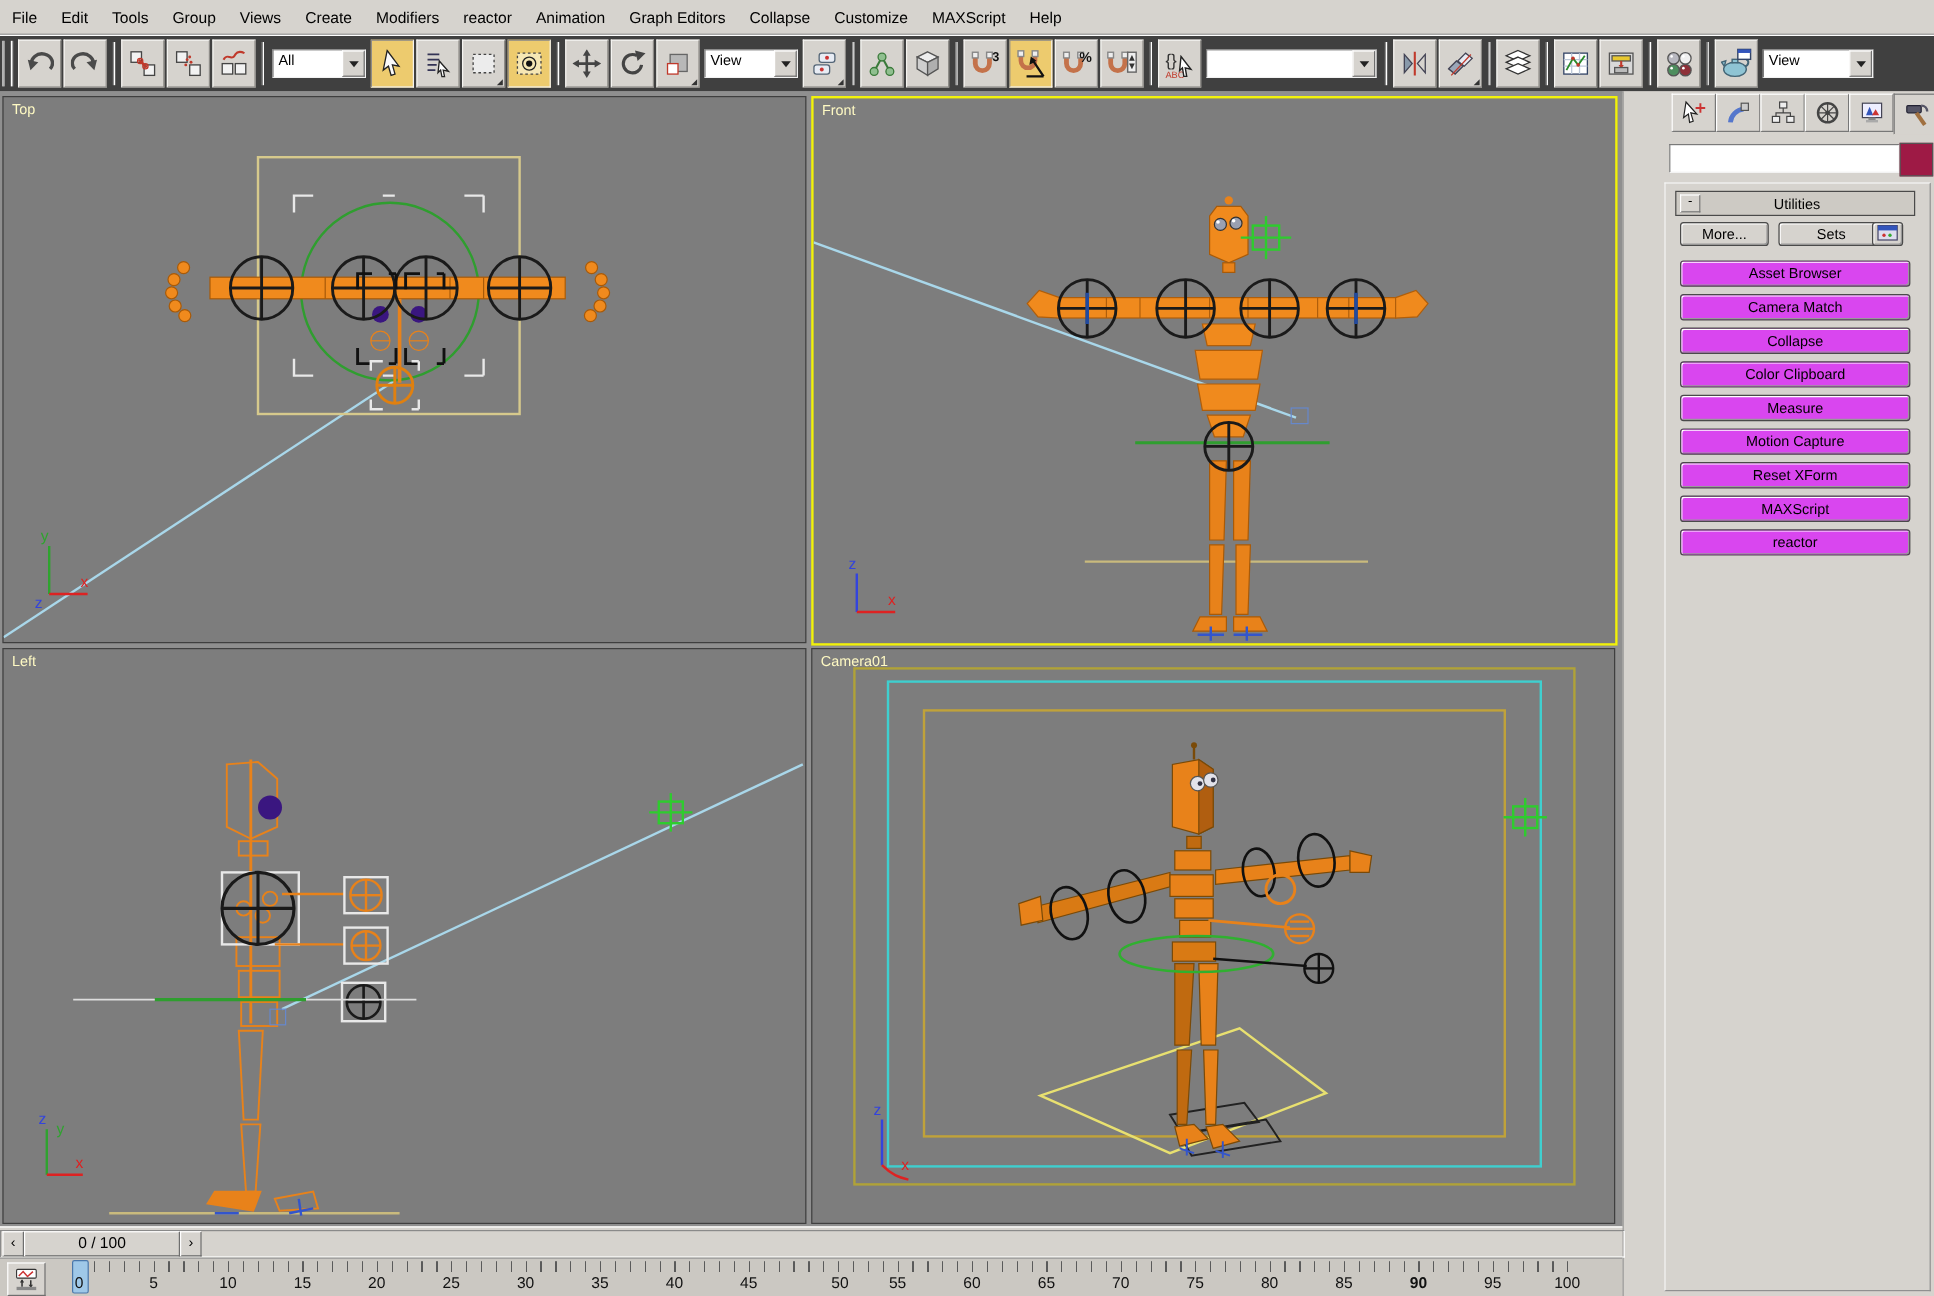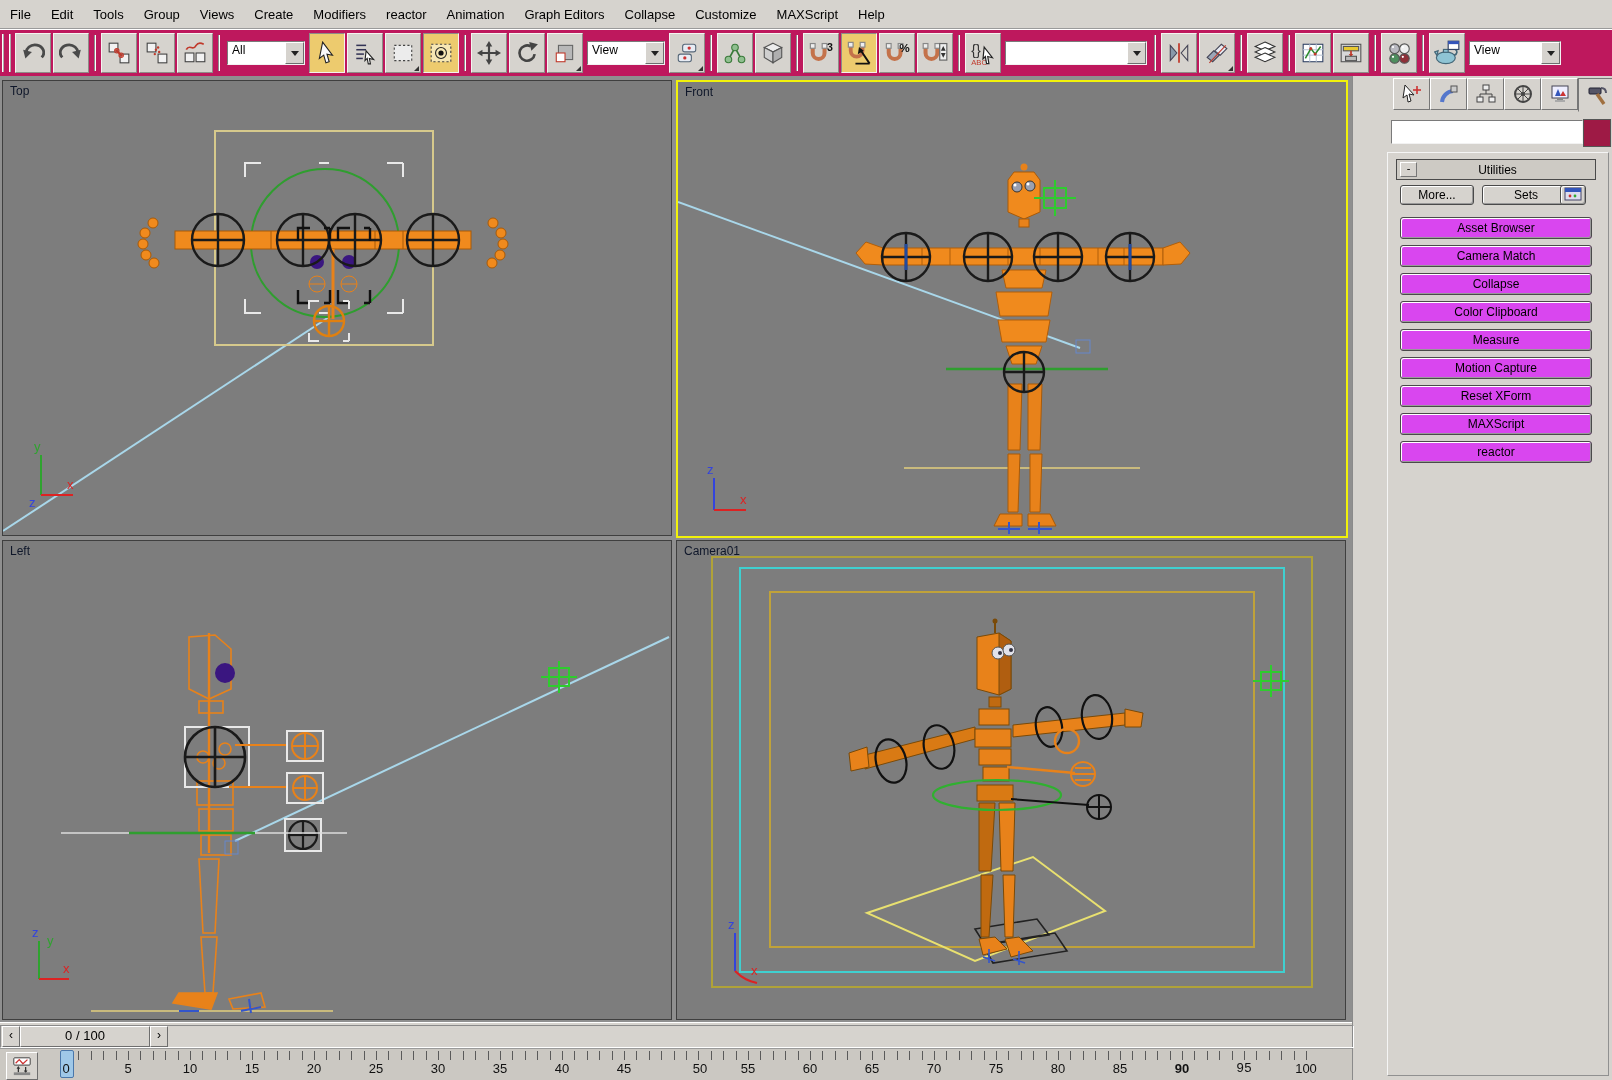--- a/index.html
+++ b/index.html
@@ -11,7 +11,7 @@
            display:flex;align-items:center;border-bottom:1px solid #9a9a9a;}
   .menu-item{padding:16px 10px;line-height:27px;cursor:default;}
   
-  #toolbar{position:absolute;left:0;top:29px;width:1612px;height:46px;background:#be185d;
+  #toolbar{position:absolute;left:0;top:29px;width:1612px;height:46px;background:#404040;
            border-top:1px solid #fff;border-bottom:1px solid #8a8a8a;
            display:flex;align-items:center;white-space:nowrap;}
   .tool-handle{width:5px;height:38px;margin:0 3px 0 2px;border-left:2px ridge #fff;border-right:2px ridge #fff;}

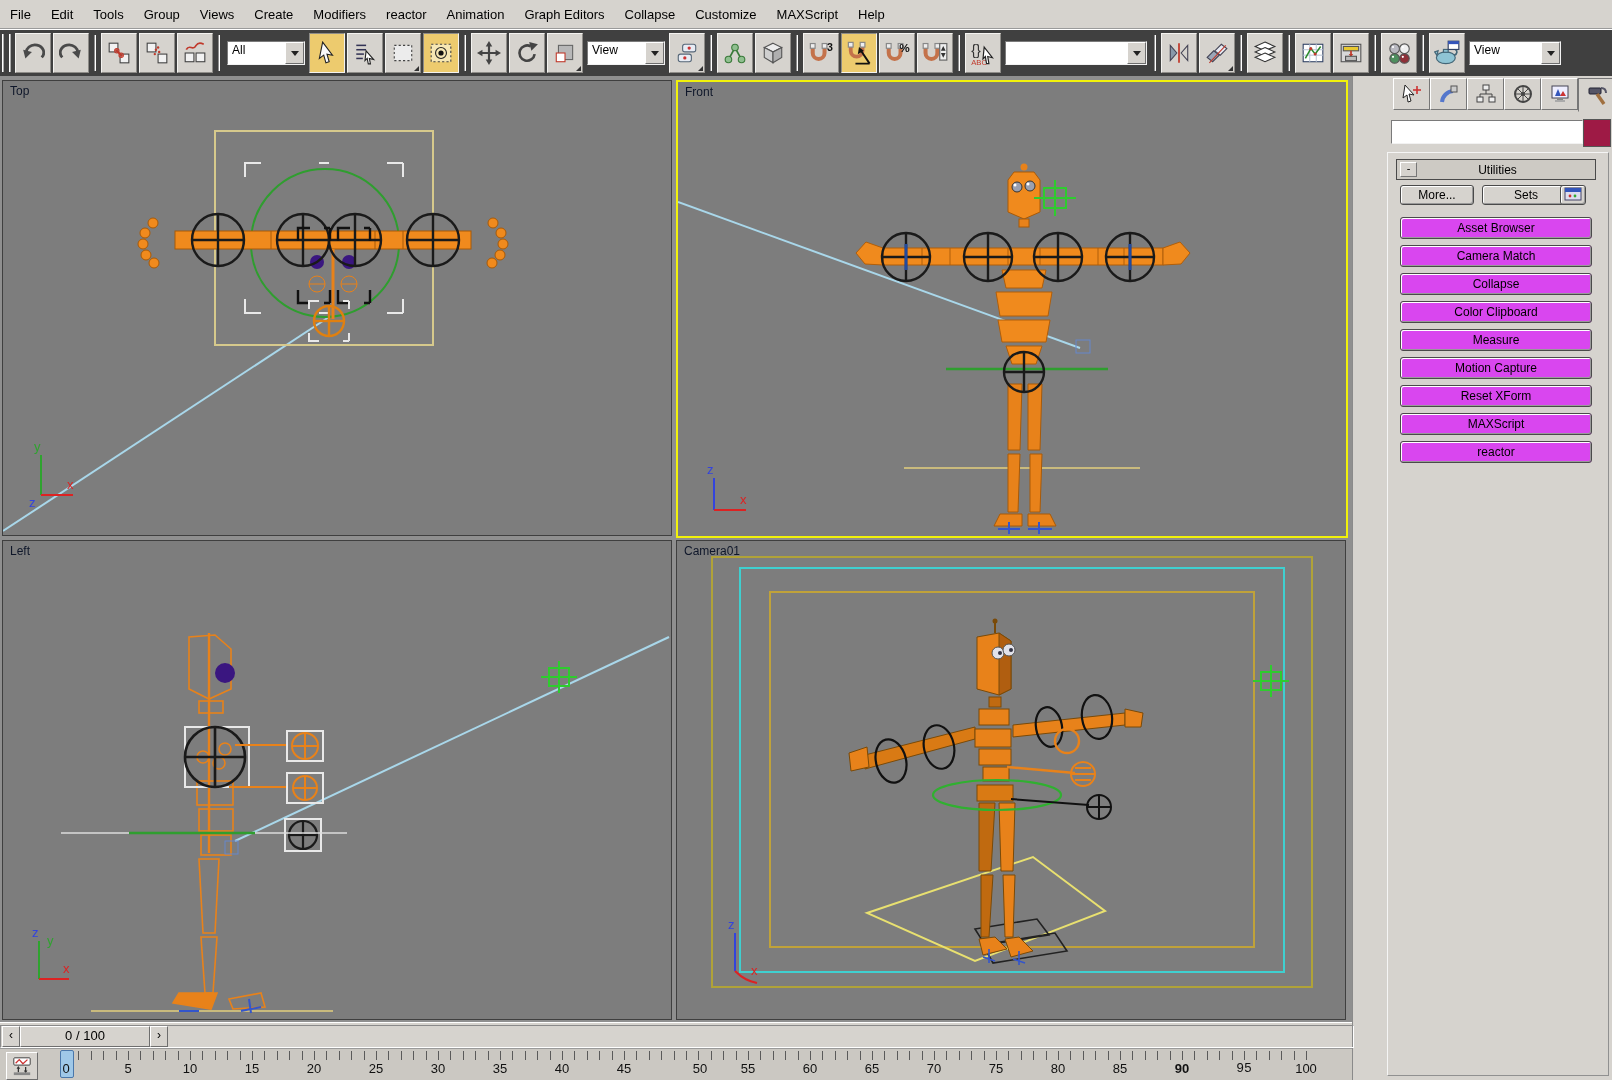--- a/index.html
+++ b/index.html
@@ -33,7 +33,7 @@
   .vp{position:absolute;background:#7D7D7D;border:1px solid #3F3F3F;}
   .vp.active{border:2px solid #F2F20A;}
   .vp svg{position:absolute;left:0;top:0;width:100%;height:100%;}
-  .vp-label{position:absolute;top:3px;left:7px;color:#0f172a;font-size:12px;z-index:2;}
+  .vp-label{position:absolute;top:3px;left:7px;color:#fef9c3;font-size:12px;z-index:2;}
   
   #cmdpanel{position:absolute;left:1352px;top:76px;width:260px;height:1004px;background:#D6D3CE;
             border-left:1px solid #8a8a8a;}

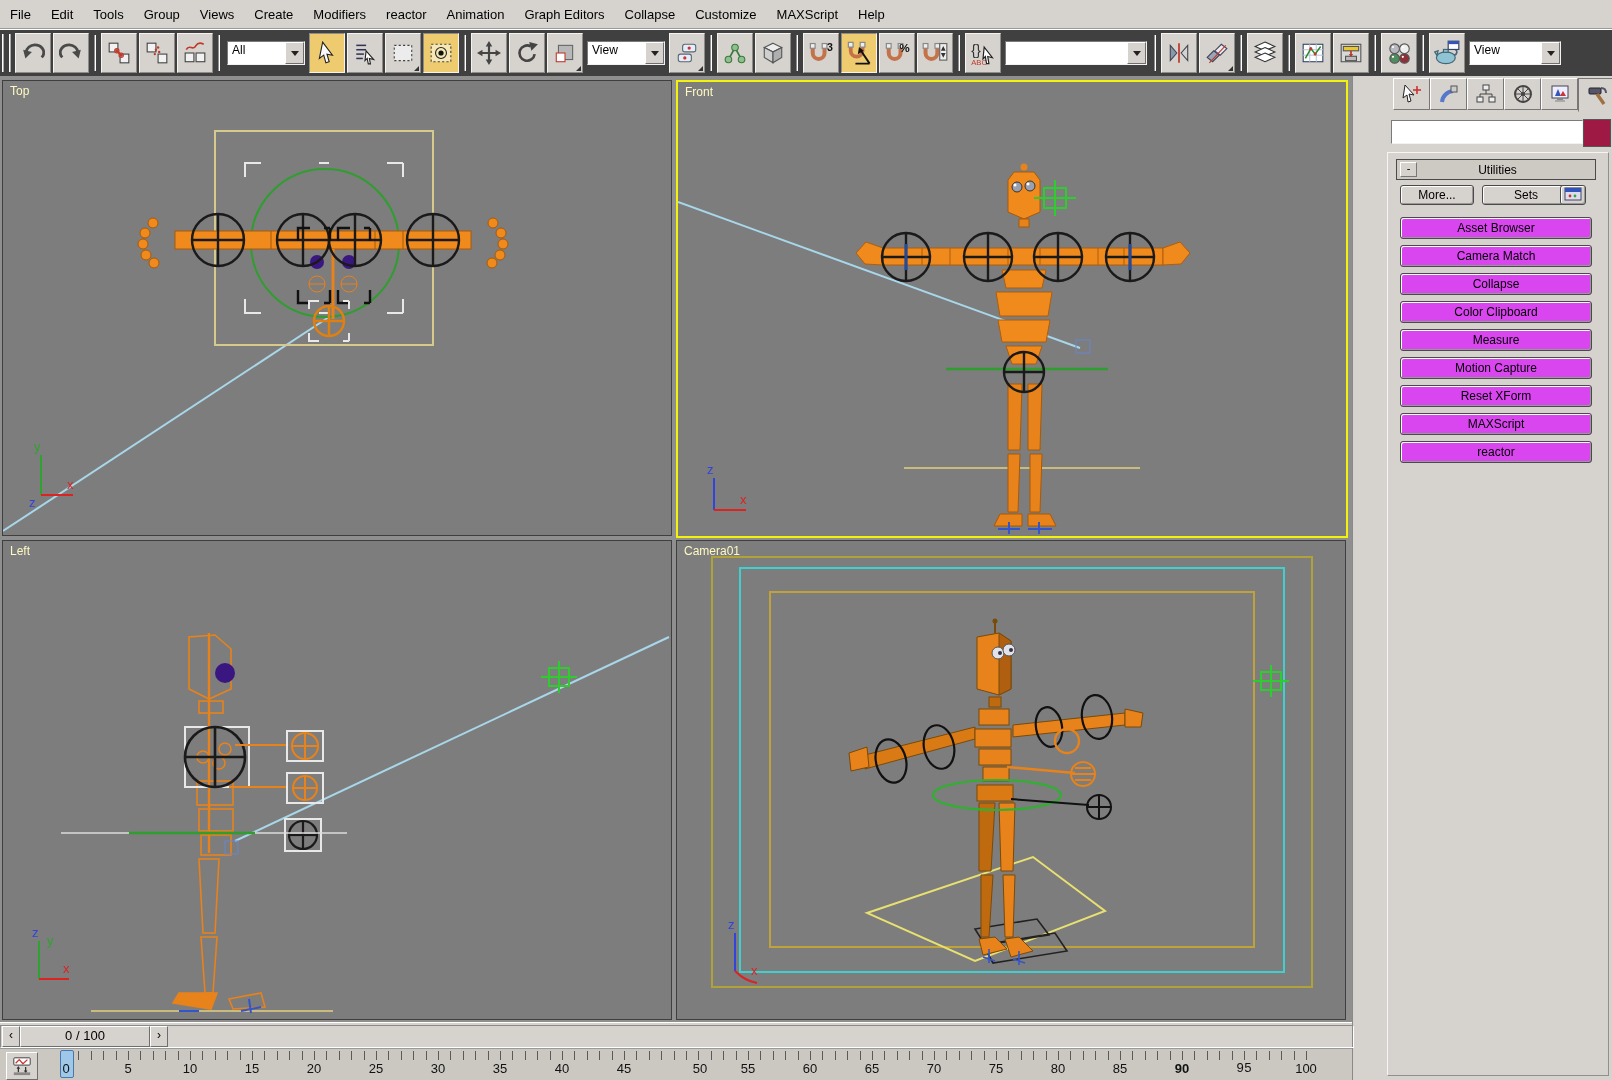--- a/index.html
+++ b/index.html
@@ -829,7 +829,7 @@
       <span class="ruler-label" style="left: 1058px;">80</span>
       <span class="ruler-label" style="left: 1120px;">85</span>
       <span class="ruler-label" style="left: 1182px; font-weight: bold;">90</span>
-      <span class="ruler-label" style="left: 1244px; font-family: Liberation Mono, monospace;">95</span>
+      <span class="ruler-label" style="left: 1244px;">95</span>
       <span class="ruler-label" style="left: 1306px;">100</span>
     </div>
 </div>

